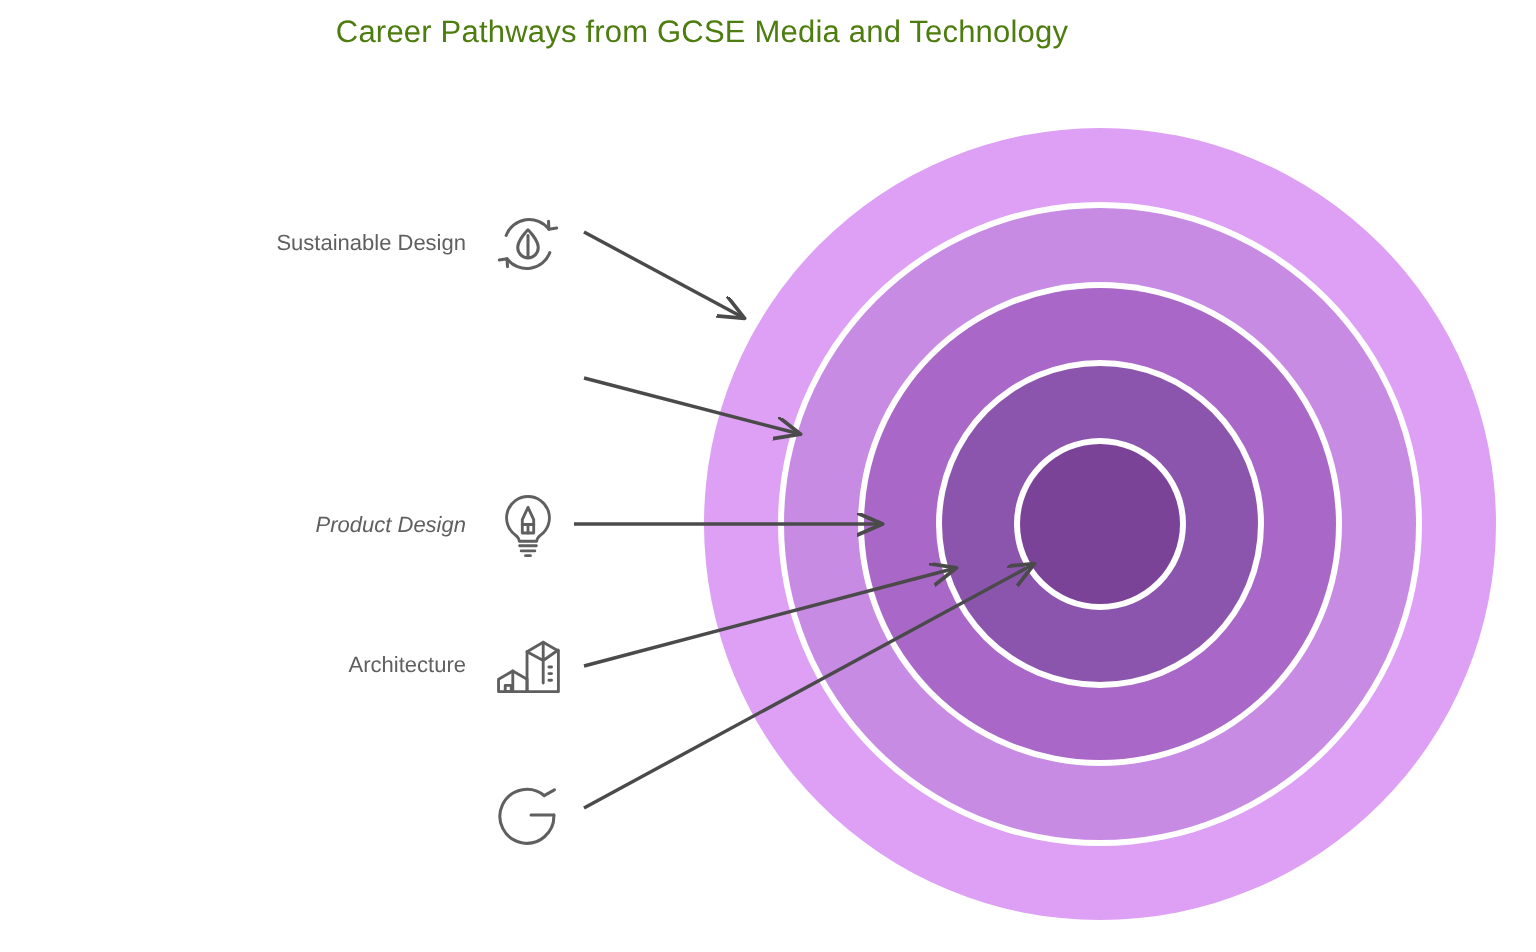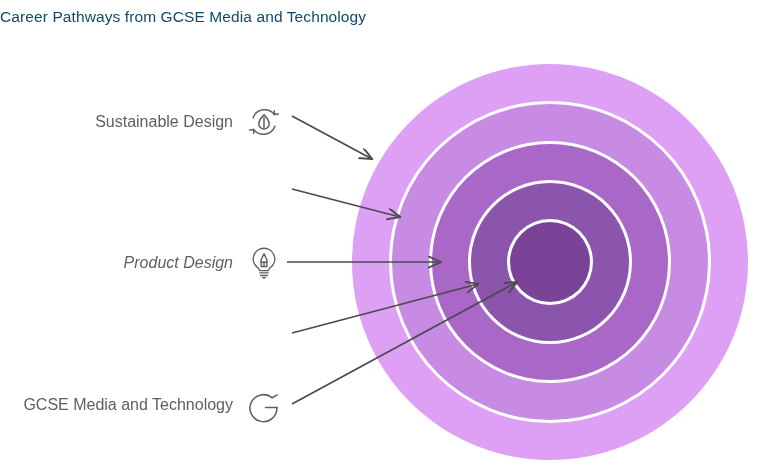--- a/index.html
+++ b/index.html
@@ -26,9 +26,9 @@
     left: 0;
     top: 8px;
     width: 702px;
-    text-align: left;
+    text-align: center;
     font-size: 15.5px;
-    color: #0c4a6e;
+    color: #4d7c0f;
     letter-spacing: 0.1px;
     white-space: nowrap;
   }

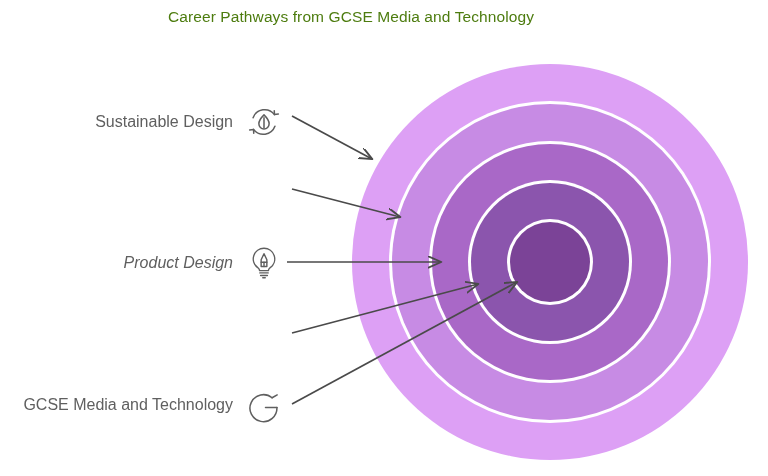--- a/index.html
+++ b/index.html
@@ -52,7 +52,7 @@
     height: 46px;
   }
   .row-label {
-    font-size: 16px;
+    font-size: 11px;
     color: #5f5f5f;
     white-space: nowrap;
     text-align: right;

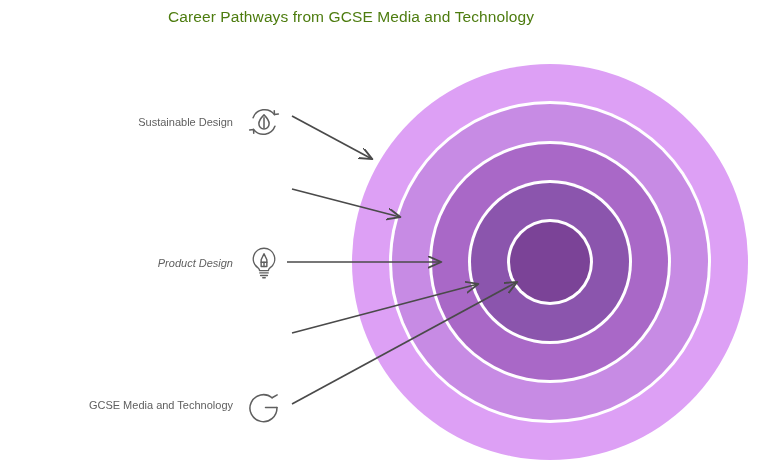--- a/index.html
+++ b/index.html
@@ -139,6 +139,19 @@
     </div>
   </div>
 
+  <div class="row" style="left:0px; top:310px; width:286px;">
+    <div class="row-label">Architecture</div>
+    <div class="row-icon">
+      <svg width="38" height="38" viewBox="0 0 40 40" fill="none" stroke="#5F5F5F" stroke-width="1.5" stroke-linecap="round" stroke-linejoin="round">
+        <path d="M19.5 12.5 l8.5 -5 l8 4.6 v21.4 h-16.5 z"></path>
+        <path d="M28 7.5 v21.5 M19.5 12.5 l8.5 4.6 l7.9 -5.5"></path>
+        <path d="M31 20.5 h1.4 M31 24 h1.4 M31 27.5 h1.4"></path>
+        <path d="M4.5 27 l7.5 -4.4 l7.5 4.4 v6.5 h-15 z"></path>
+        <path d="M12 22.6 v10.9"></path>
+        <path d="M8 30.2 h3.2 v3.3 h-3.2 z"></path>
+      </svg>
+    </div>
+  </div>
 
   <div class="row" style="left:0px; top:382px; width:286px;">
     <div class="row-label">GCSE Media and Technology</div>

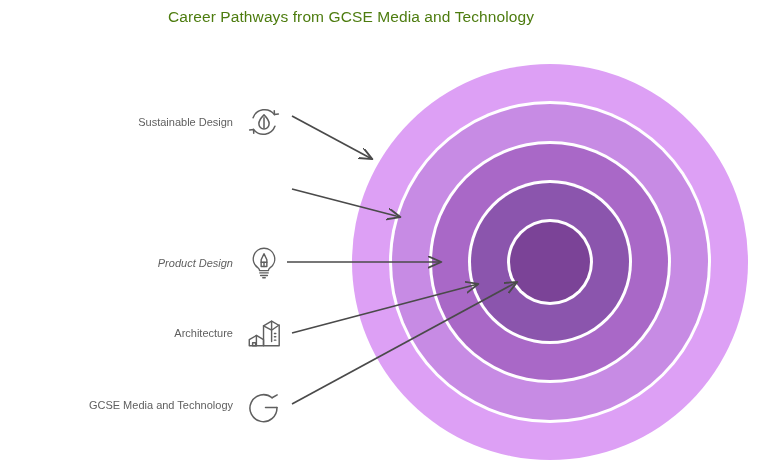--- a/index.html
+++ b/index.html
@@ -154,7 +154,6 @@
   </div>
 
   <div class="row" style="left:0px; top:382px; width:286px;">
-    <div class="row-label">GCSE Media and Technology</div>
     <div class="row-icon">
       <svg width="38" height="38" viewBox="0 0 40 40" fill="none" stroke="#5F5F5F" stroke-width="1.6" stroke-linecap="round" stroke-linejoin="round">
         <path d="M28.5 12.4 A14.2 14.2 0 1 0 33.6 22.6"></path>

